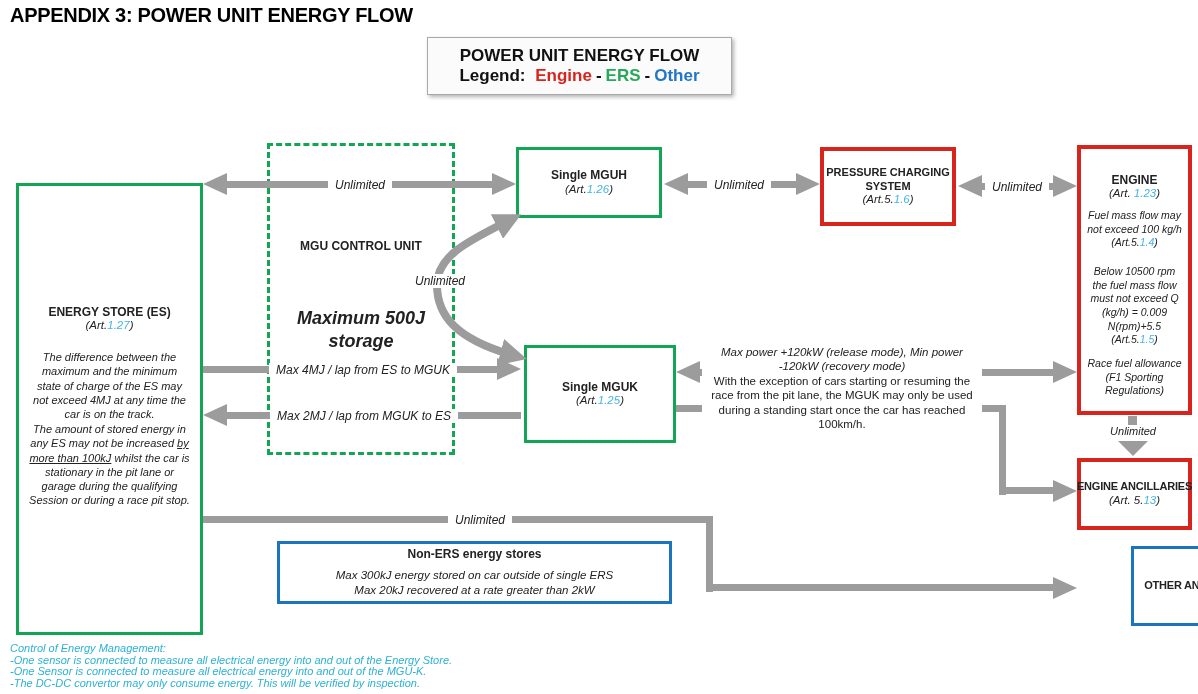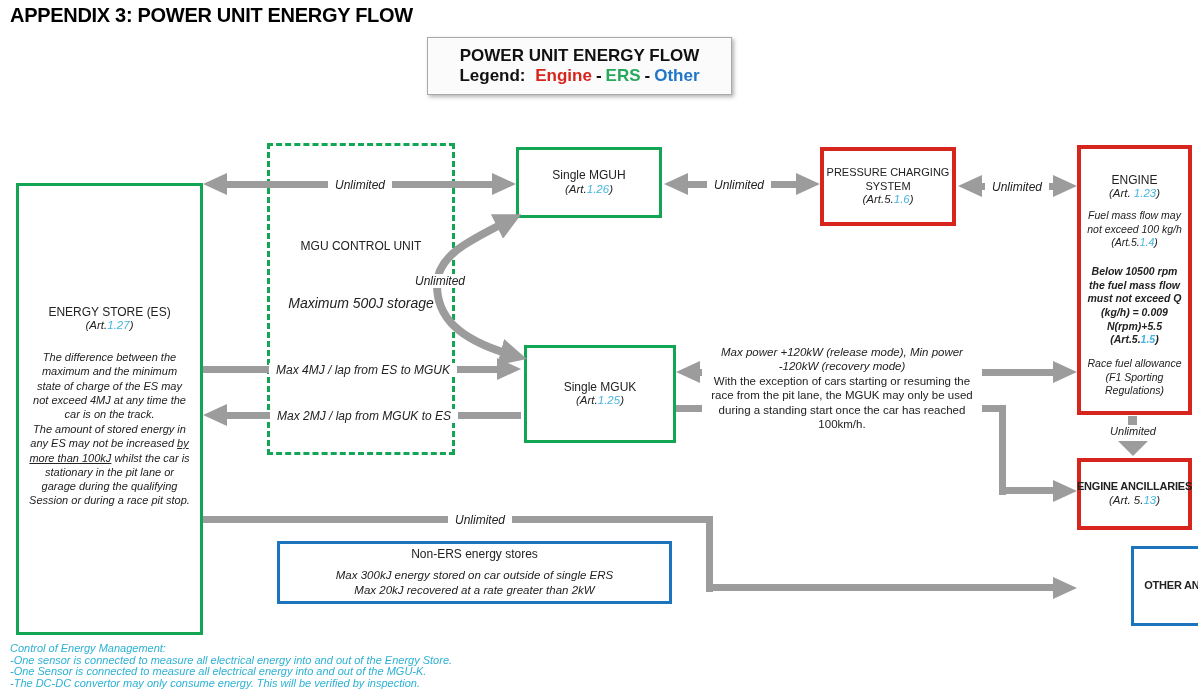--- a/index.html
+++ b/index.html
@@ -11,7 +11,7 @@
   .bgreen-dash{border:3px dashed #12a654;background:transparent;}
   .bred{border:4px solid #d7241d;}
   .bblue{border:3px solid #1c75bc;}
-  .btitle{font-weight:normal;font-size:12px;line-height:1.2;}
+  .btitle{font-weight:bold;font-size:12px;line-height:1.2;}
   .btitle-sm{font-weight:bold;font-size:11px;line-height:1.25;letter-spacing:-0.2px;white-space:nowrap;text-align:center;}
   .art{font-style:italic;font-size:11.5px;line-height:1.2;}
   .artnum{color:#45b5e0;}

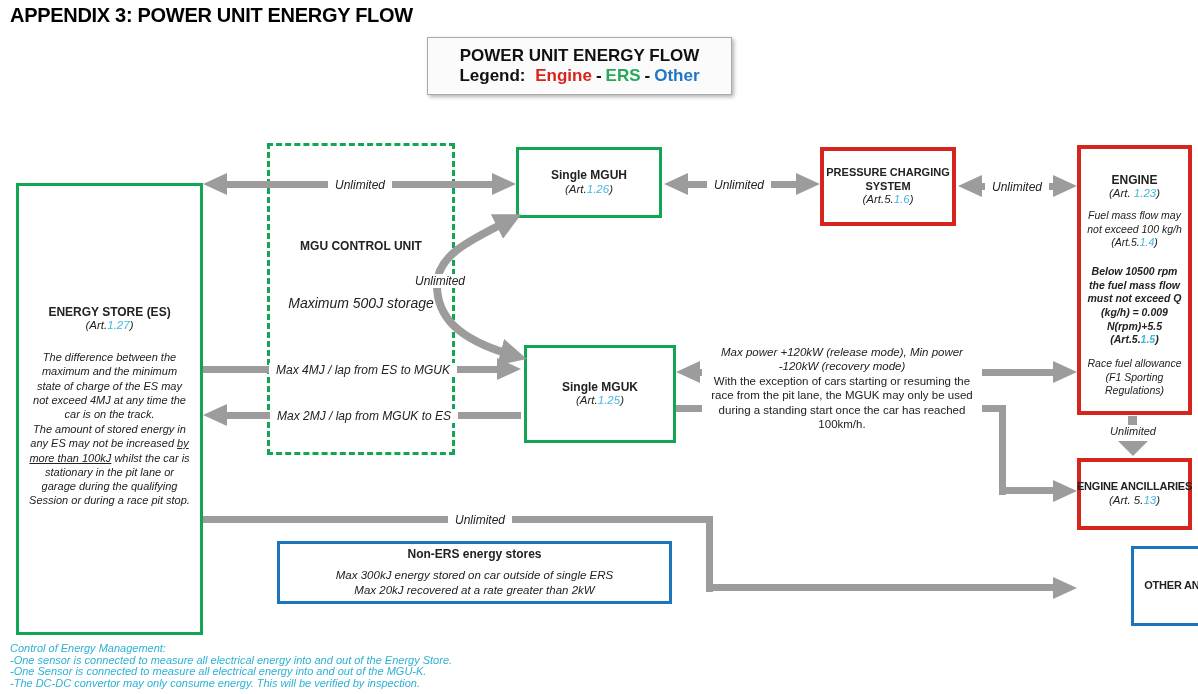--- a/index.html
+++ b/index.html
@@ -82,7 +82,7 @@
       <div class="art"><span>(Art. </span><span class="artnum">1.23</span><span>)</span></div>
     </div>
     <div class="inner ital" style="top:60px;padding:0 6px;font-size:10.5px;"><span>Fuel mass flow may not exceed 100 kg/h (Art.5.</span><span class="artnum">1.4</span><span>)</span></div>
-    <div class="inner ital" style="top:116px;padding:0 6px;font-size:10.5px;font-weight:bold;"><span>Below 10500 rpm the fuel mass flow must not exceed Q (kg/h) = 0.009 N(rpm)+5.5 (Art.5.</span><span class="artnum">1.5</span><span>)</span></div>
+    <div class="inner ital" style="top:116px;padding:0 6px;font-size:10.5px;"><span>Below 10500 rpm the fuel mass flow must not exceed Q (kg/h) = 0.009 N(rpm)+5.5 (Art.5.</span><span class="artnum">1.5</span><span>)</span></div>
     <div class="inner ital" style="top:208px;padding:0 6px;font-size:10.5px;font-style:italic;">Race fuel allowance (F1 Sporting Regulations)</div>
   </div>
 

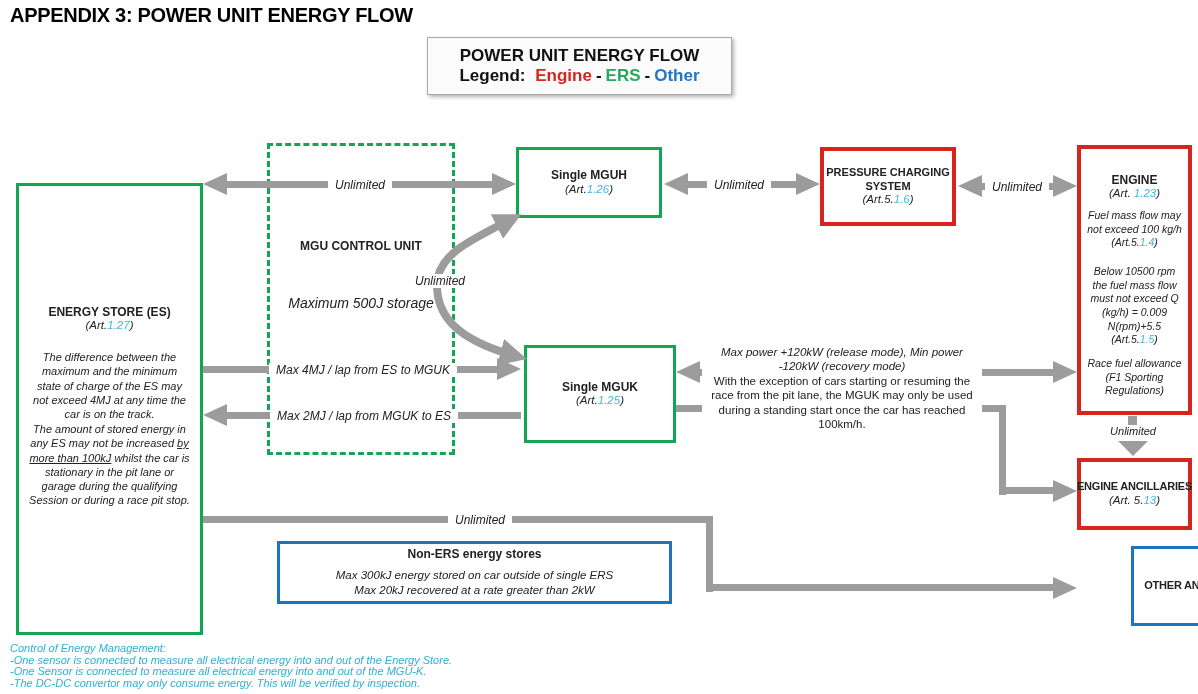--- a/index.html
+++ b/index.html
@@ -63,7 +63,7 @@
 
   <div class="box bgreen-dash" style="left:267px;top:143px;width:188px;height:312px;">
     <div class="inner btitle" style="top:93px;">MGU CONTROL UNIT</div>
-    <div class="inner ital" style="top:148px;font-size:14px;">Maximum 500J storage</div>
+    <div class="inner ital" style="top:161px;font-size:18px;font-weight:bold;">Maximum 500J storage</div>
   </div>
 
   <div class="box bgreen flexc" style="left:516px;top:147px;width:146px;height:71px;">

